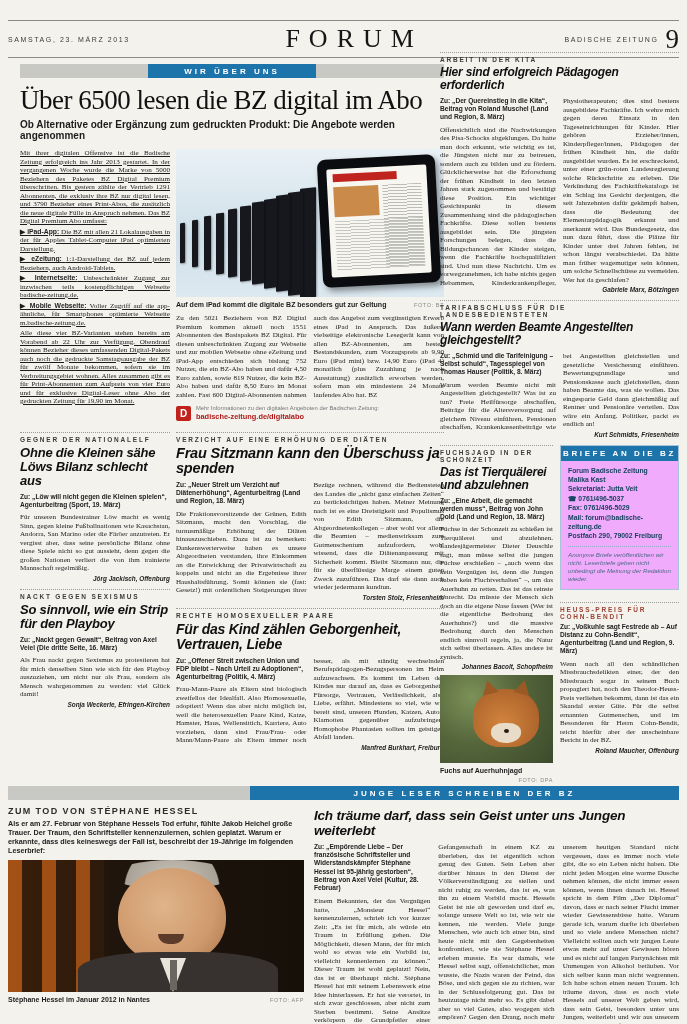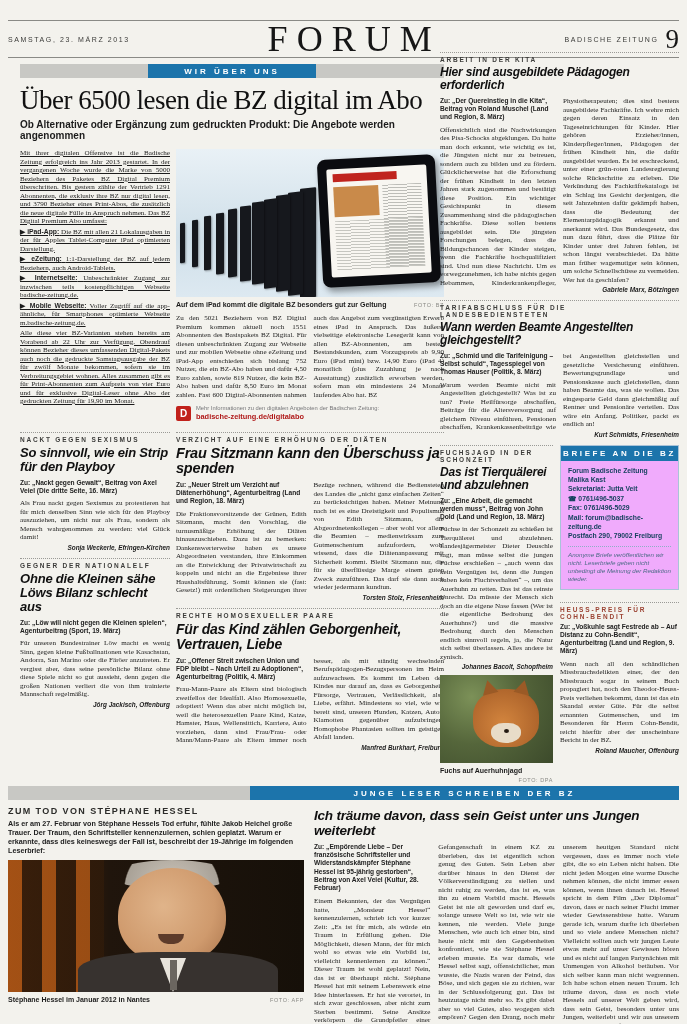--- a/index.html
+++ b/index.html
@@ -10,7 +10,7 @@
        border-top:1px solid #8a8a86;border-bottom:1px solid #8a8a86;
        display:flex;align-items:center;justify-content:space-between;}
   .hdr-date{font-family:"Liberation Sans",sans-serif;font-size:7px;letter-spacing:1.6px;color:#3a3a38;text-transform:uppercase;}
-  .hdr-title{font-family:"Liberation Serif",serif;font-size:36px;letter-spacing:9px;color:#161616;margin-left:14px;}
+  .hdr-title{font-family:"Liberation Serif",serif;font-size:26px;letter-spacing:9px;color:#161616;margin-left:14px;}
   .hdr-right{display:flex;align-items:center;gap:7px;}
   .hdr-paper{font-family:"Liberation Sans",sans-serif;font-size:7px;letter-spacing:1.6px;color:#3a3a38;text-transform:uppercase;}
   .hdr-page{font-family:"Liberation Serif",serif;font-size:27px;color:#161616;line-height:1;}

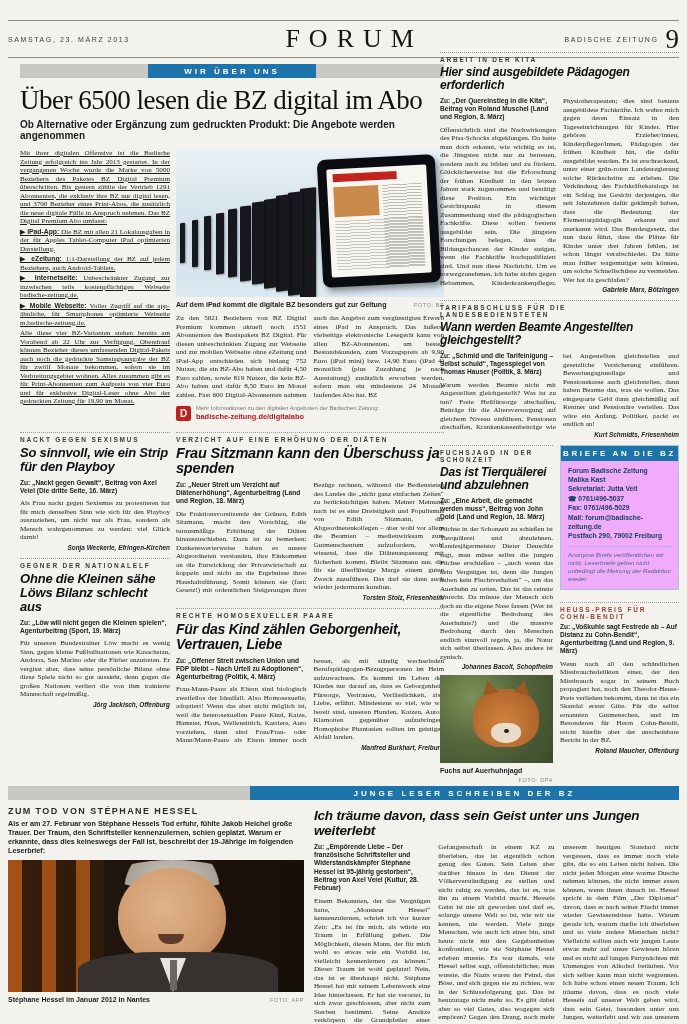--- a/index.html
+++ b/index.html
@@ -235,7 +235,7 @@
 
     <div>
       <div class="kick first" style="border-top:1px dotted #9a9a96;">ARBEIT IN DER KITA</div>
-      <div class="lh small">Hier sind ausgebildete Pädagogen erforderlich</div>
+      <div class="lh small">Hier sind erfolgreich Pädagogen erforderlich</div>
       <div class="c2">
         <div class="by">Zu: „Der Quereinstieg in die Kita“, Beitrag von Roland Muschel (Land und Region, 8. März)</div>
         <div class="bt">Offensichtlich sind die Nachwirkungen des Pisa-Schocks abgeklungen. Da hatte man doch erkannt, wie wichtig es ist, die Jüngsten nicht nur zu betreuen, sondern auch zu bilden und zu fördern. Glücklicherweise hat die Erforschung der frühen Kindheit in den letzten Jahren stark zugenommen und bestätigt diese Position. Ein wichtiger Gesichtspunkt in diesem Zusammenhang sind die pädagogischen Fachkräfte. Diese sollen bestens ausgebildet sein. Die jüngsten Forschungen belegen, dass die Bildungschancen der Kinder steigen, wenn die Fachkräfte hochqualifiziert sind. Und nun diese Nachricht. Um es vorwegzunehmen, ich habe nichts gegen Hebammen, Kinderkrankenpfleger, Physiotherapeuten; dies sind bestens ausgebildete Fachkräfte. Ich wehre mich gegen deren Einsatz in den Tageseinrichtungen für Kinder. Hier gehören Erzieher/innen, Kinderpfleger/innen, Pädagogen der frühen Kindheit hin, die dafür ausgebildet wurden. Es ist erschreckend, unter einer grün-roten Landesregierung solche Rückschritte zu erleben. Die Verkündung des Fachkräftekatalogs ist ein Schlag ins Gesicht derjenigen, die seit Jahrzehnten dafür gekämpft haben, dass die Bedeutung der Elementarpädagogik erkannt und anerkannt wird. Das Bundesgesetz, das nun dazu führt, dass die Plätze für Kinder unter drei Jahren fehlen, ist schon längst verabschiedet. Da hätte man früher wagemutiger sein können, um solche Schnellschüsse zu vermeiden. Wer hat da geschlafen?</div>

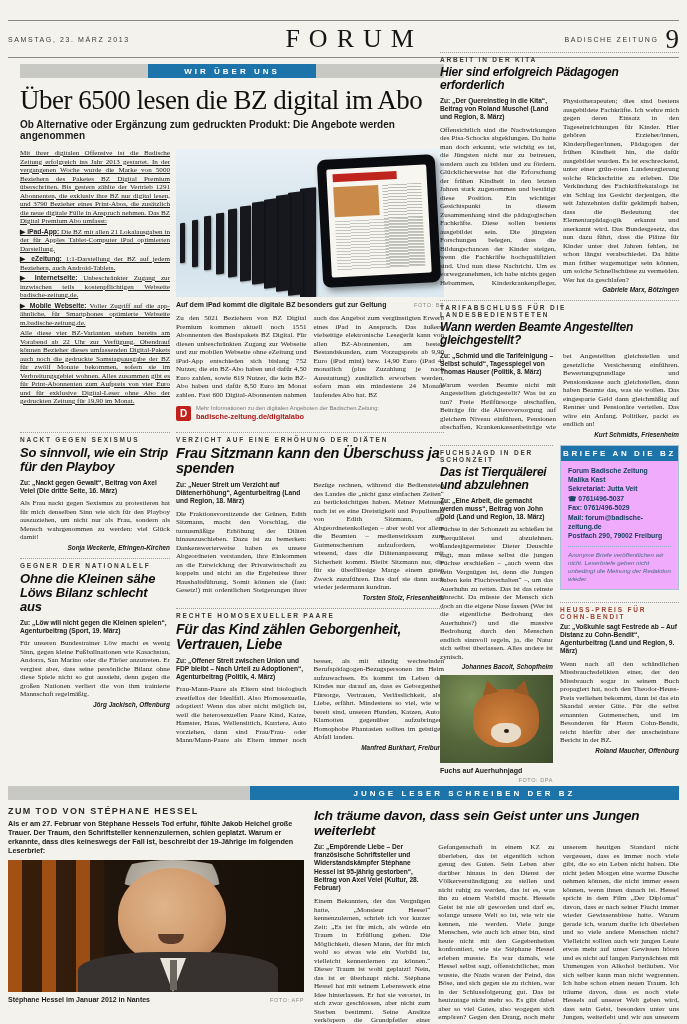--- a/index.html
+++ b/index.html
@@ -191,19 +191,19 @@
       <div class="colA">
 
         <div>
+          <div class="kick">GEGNER DER NATIONALELF</div>
+          <div class="lh">Ohne die Kleinen sähe Löws Bilanz schlecht aus</div>
+          <div class="by">Zu: „Löw will nicht gegen die Kleinen spielen“, Agenturbeitrag (Sport, 19. März)</div>
+          <div class="bt">Für unseren Bundestrainer Löw macht es wenig Sinn, gegen kleine Fußballnationen wie Kasachstan, Andorra, San Marino oder die Färöer anzutreten. Er vergisst aber, dass seine persönliche Bilanz ohne diese Spiele nicht so gut aussieht, denn gegen die großen Nationen verliert die von ihm trainierte Mannschaft regelmäßig.</div>
+          <div class="sig">Jörg Jackisch, Offenburg</div>
+        </div>
+
+        <div>
           <div class="kick">NACKT GEGEN SEXISMUS</div>
           <div class="lh">So sinnvoll, wie ein Strip für den Playboy</div>
           <div class="by">Zu: „Nackt gegen Gewalt“, Beitrag von Axel Veiel (Die dritte Seite, 16. März)</div>
           <div class="bt">Als Frau nackt gegen Sexismus zu protestieren hat für mich denselben Sinn wie sich für den Playboy auszuziehen, um nicht nur als Frau, sondern als Mensch wahrgenommen zu werden: viel Glück damit!</div>
           <div class="sig">Sonja Weckerle, Efringen-Kirchen</div>
-        </div>
-
-        <div>
-          <div class="kick">GEGNER DER NATIONALELF</div>
-          <div class="lh">Ohne die Kleinen sähe Löws Bilanz schlecht aus</div>
-          <div class="by">Zu: „Löw will nicht gegen die Kleinen spielen“, Agenturbeitrag (Sport, 19. März)</div>
-          <div class="bt">Für unseren Bundestrainer Löw macht es wenig Sinn, gegen kleine Fußballnationen wie Kasachstan, Andorra, San Marino oder die Färöer anzutreten. Er vergisst aber, dass seine persönliche Bilanz ohne diese Spiele nicht so gut aussieht, denn gegen die großen Nationen verliert die von ihm trainierte Mannschaft regelmäßig.</div>
-          <div class="sig">Jörg Jackisch, Offenburg</div>
         </div>
       </div>
       <div class="colBC">

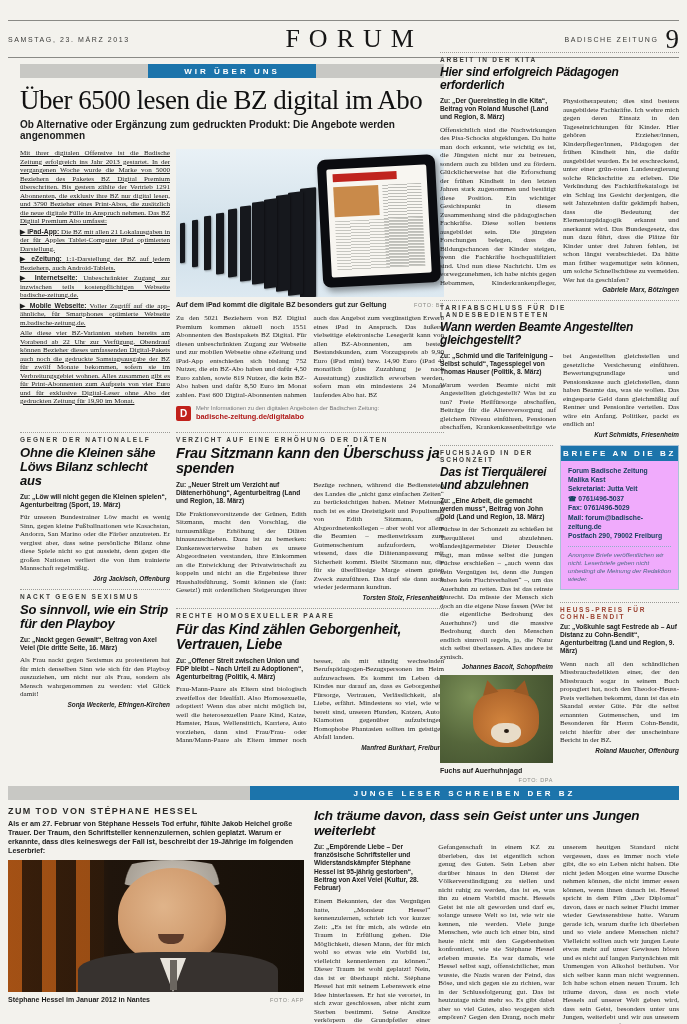--- a/index.html
+++ b/index.html
@@ -325,7 +325,7 @@
         </div>
       </div>
       <div class="bright">
-        <div class="bheadline">Ich träume davon, dass sein Geist unter uns Jungen weiterlebt</div>
+        <div class="bheadline">Ich träume darf, dass sein Geist unter uns Jungen weiterlebt</div>
         <div class="c3">
           <div class="by">Zu: „Empörende Liebe – Der französische Schriftsteller und Widerstandskämpfer Stéphane Hessel ist 95-jährig gestorben“, Beitrag von Axel Veiel (Kultur, 28. Februar)</div>
           <div class="bt">Einem Bekannten, der das Vergnügen hatte, „Monsieur Hessel“ kennenzulernen, schrieb ich vor kurzer Zeit: „Es ist für mich, als würde ein Traum in Erfüllung gehen. Die Möglichkeit, diesen Mann, der für mich wohl so etwas wie ein Vorbild ist, vielleicht kennenlernen zu können.“ Dieser Traum ist wohl geplatzt! Nein, das ist er überhaupt nicht. Stéphane Hessel hat mit seinem Lebenswerk eine Idee hinterlassen. Er hat sie verortet, in sich zwar geschlossen, aber nicht zum Sterben bestimmt. Seine Ansätze verkörpern die Grundpfeiler einer gerechten Welt. Sein Wille verkörperte die Kraft des Guten. Eine Gefangenschaft in einem KZ zu überleben, das ist eigentlich schon genug des Guten. Sein Leben aber darüber hinaus in den Dienst der Völkerverständigung zu stellen und nicht ruhig zu werden, das ist es, was ihn zu einem Vorbild macht. Hessels Geist ist nie alt geworden und darf es, solange unsere Welt so ist, wie wir sie kennen, nie werden. Viele junge Menschen, wie auch ich einer bin, sind heute nicht mit den Gegebenheiten konfrontiert, wie sie Stéphane Hessel erleben musste. Es war damals, wie Hessel selbst sagt, offensichtlicher, man wusste, die Nazis waren der Feind, das Böse, und sich gegen sie zu richten, war in der Schlussfolgerung gut. Das ist heutzutage nicht mehr so. Es gibt dabei aber so viel Gutes, also wogegen sich empören? Gegen den Drang, noch mehr Schokolade zu essen oder noch mehr Playstation zu spielen? Vielleicht, doch dürfen wir jungen Menschen mit unserem heutigen Standard nicht vergessen, dass es immer noch viele gibt, die so ein Leben nicht haben. Die nicht jeden Morgen eine warme Dusche nehmen können, die nicht immer essen können, wenn ihnen danach ist. Hessel spricht in dem Film „Der Diplomat“ davon, dass er nach seiner Flucht immer wieder Gewissensbisse hatte. Warum gerade ich, warum durfte ich überleben und so viele andere Menschen nicht? Vielleicht sollten auch wir jungen Leute etwas mehr auf unser Gewissen hören und es nicht auf langen Partynächten mit Unmengen von Alkohol betäuben. Vor sich selber kann man nicht wegrennen. Ich habe schon einen neuen Traum. Ich träume davon, dass es noch viele Hessels auf unserer Welt geben wird, dass sein Geist, besonders unter uns Jungen, weiterlebt und wir aus unserem Gewissen die Kraft ziehen, etwas zu geben. Empört euch!</div>

